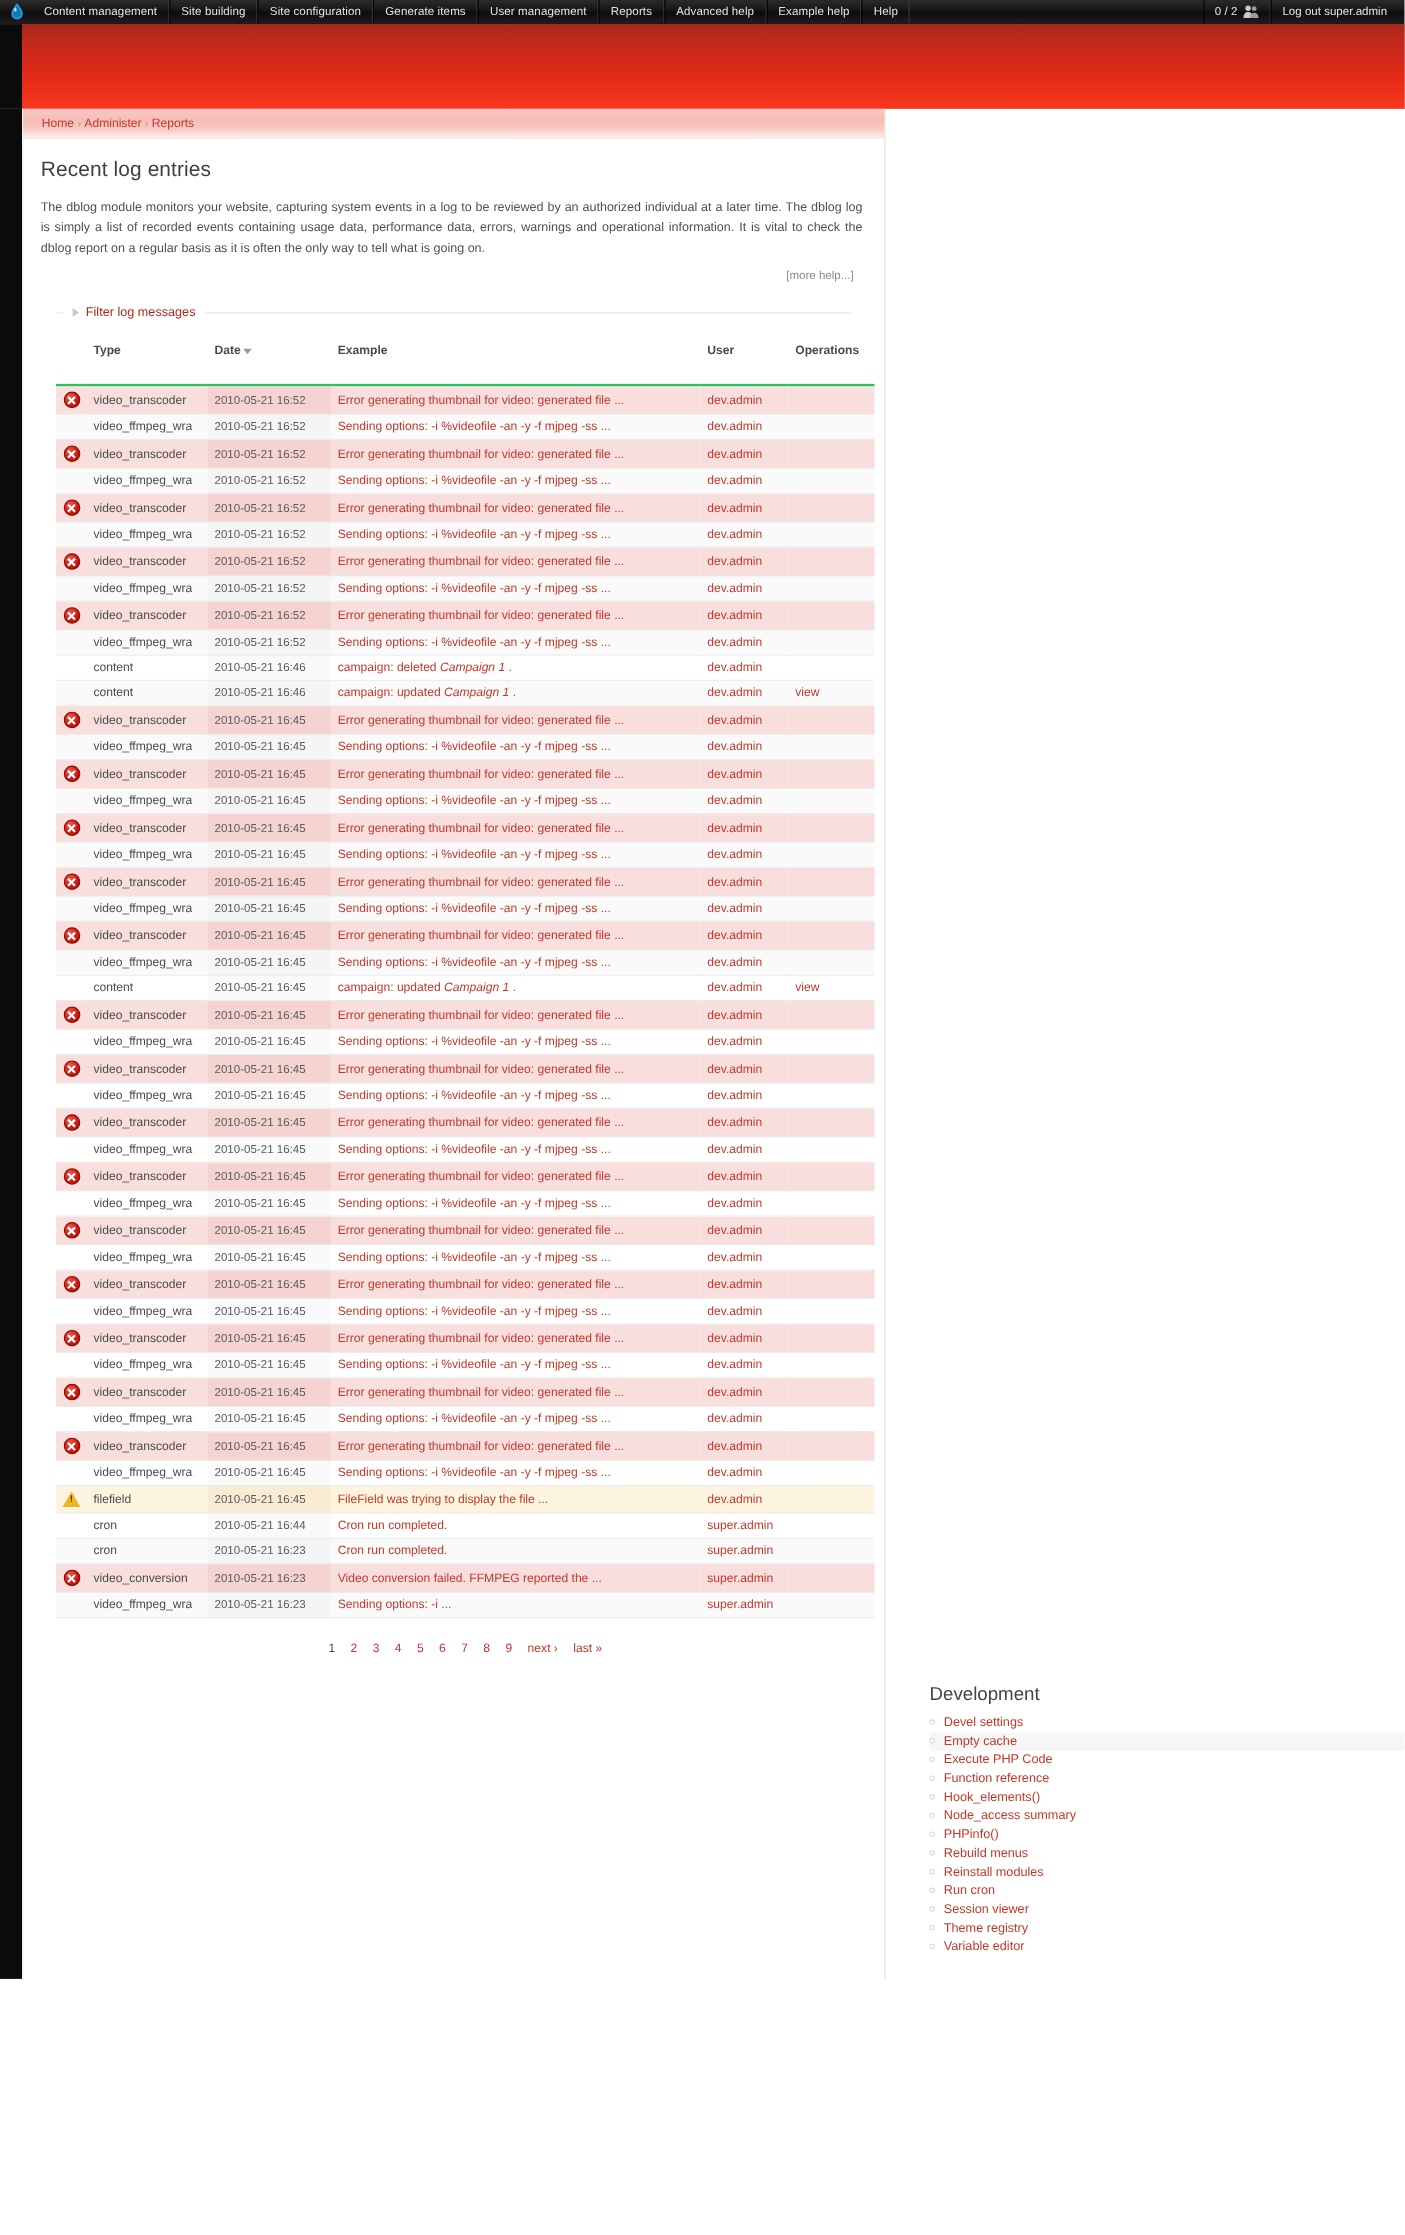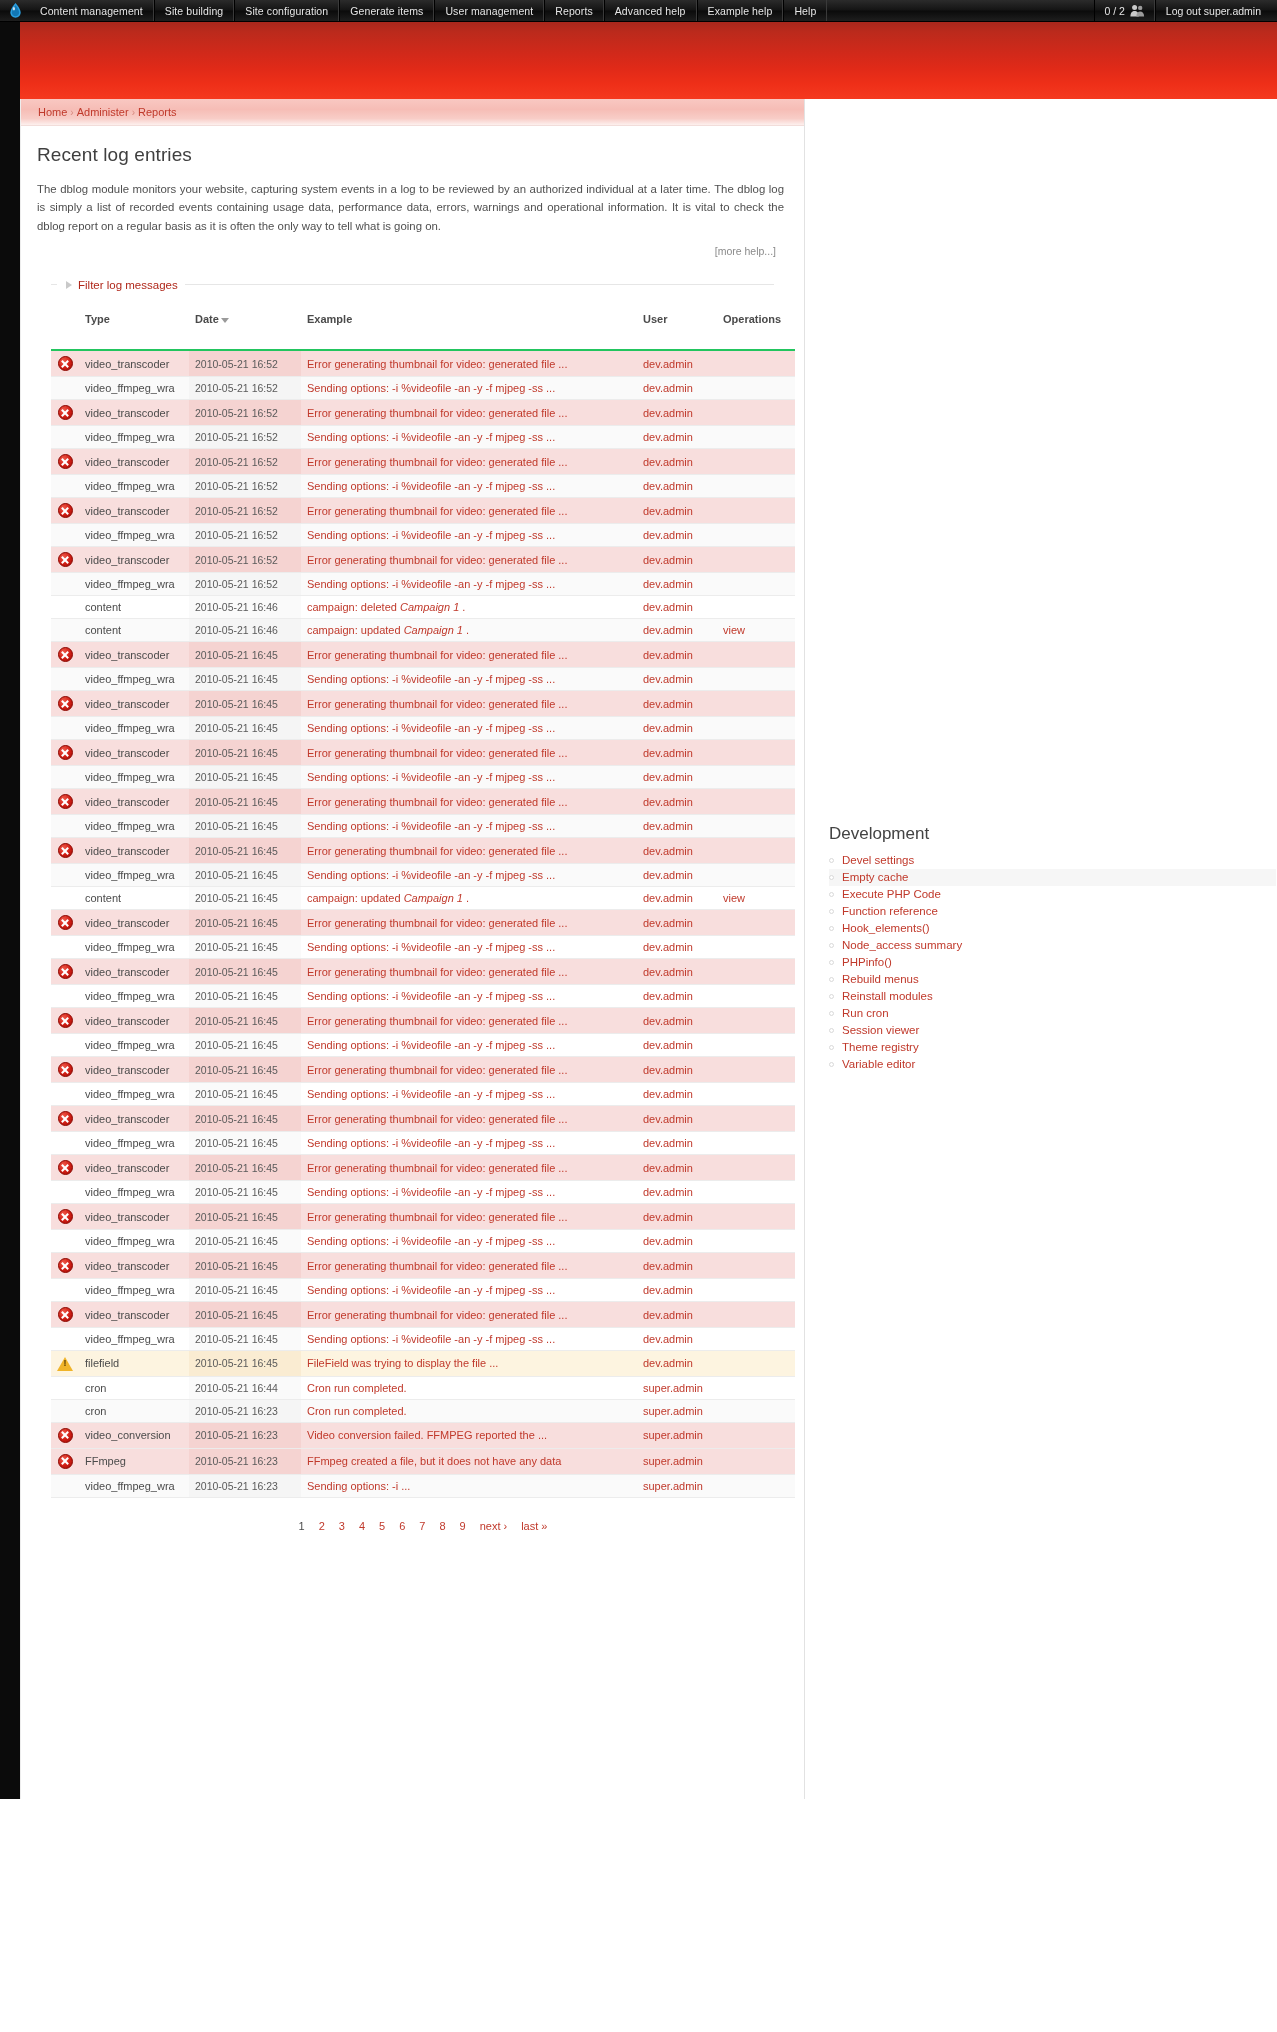--- a/index.html
+++ b/index.html
@@ -84,7 +84,7 @@
     position: absolute; left: 0; top: 0; bottom: 0; width: 20px;
     background: #0b0b0b;
   }
-  .content-wrap { display: flex; align-items: center; }
+  .content-wrap { display: flex; align-items: flex-end; gap: 16px; }
 
   
   .main-col {

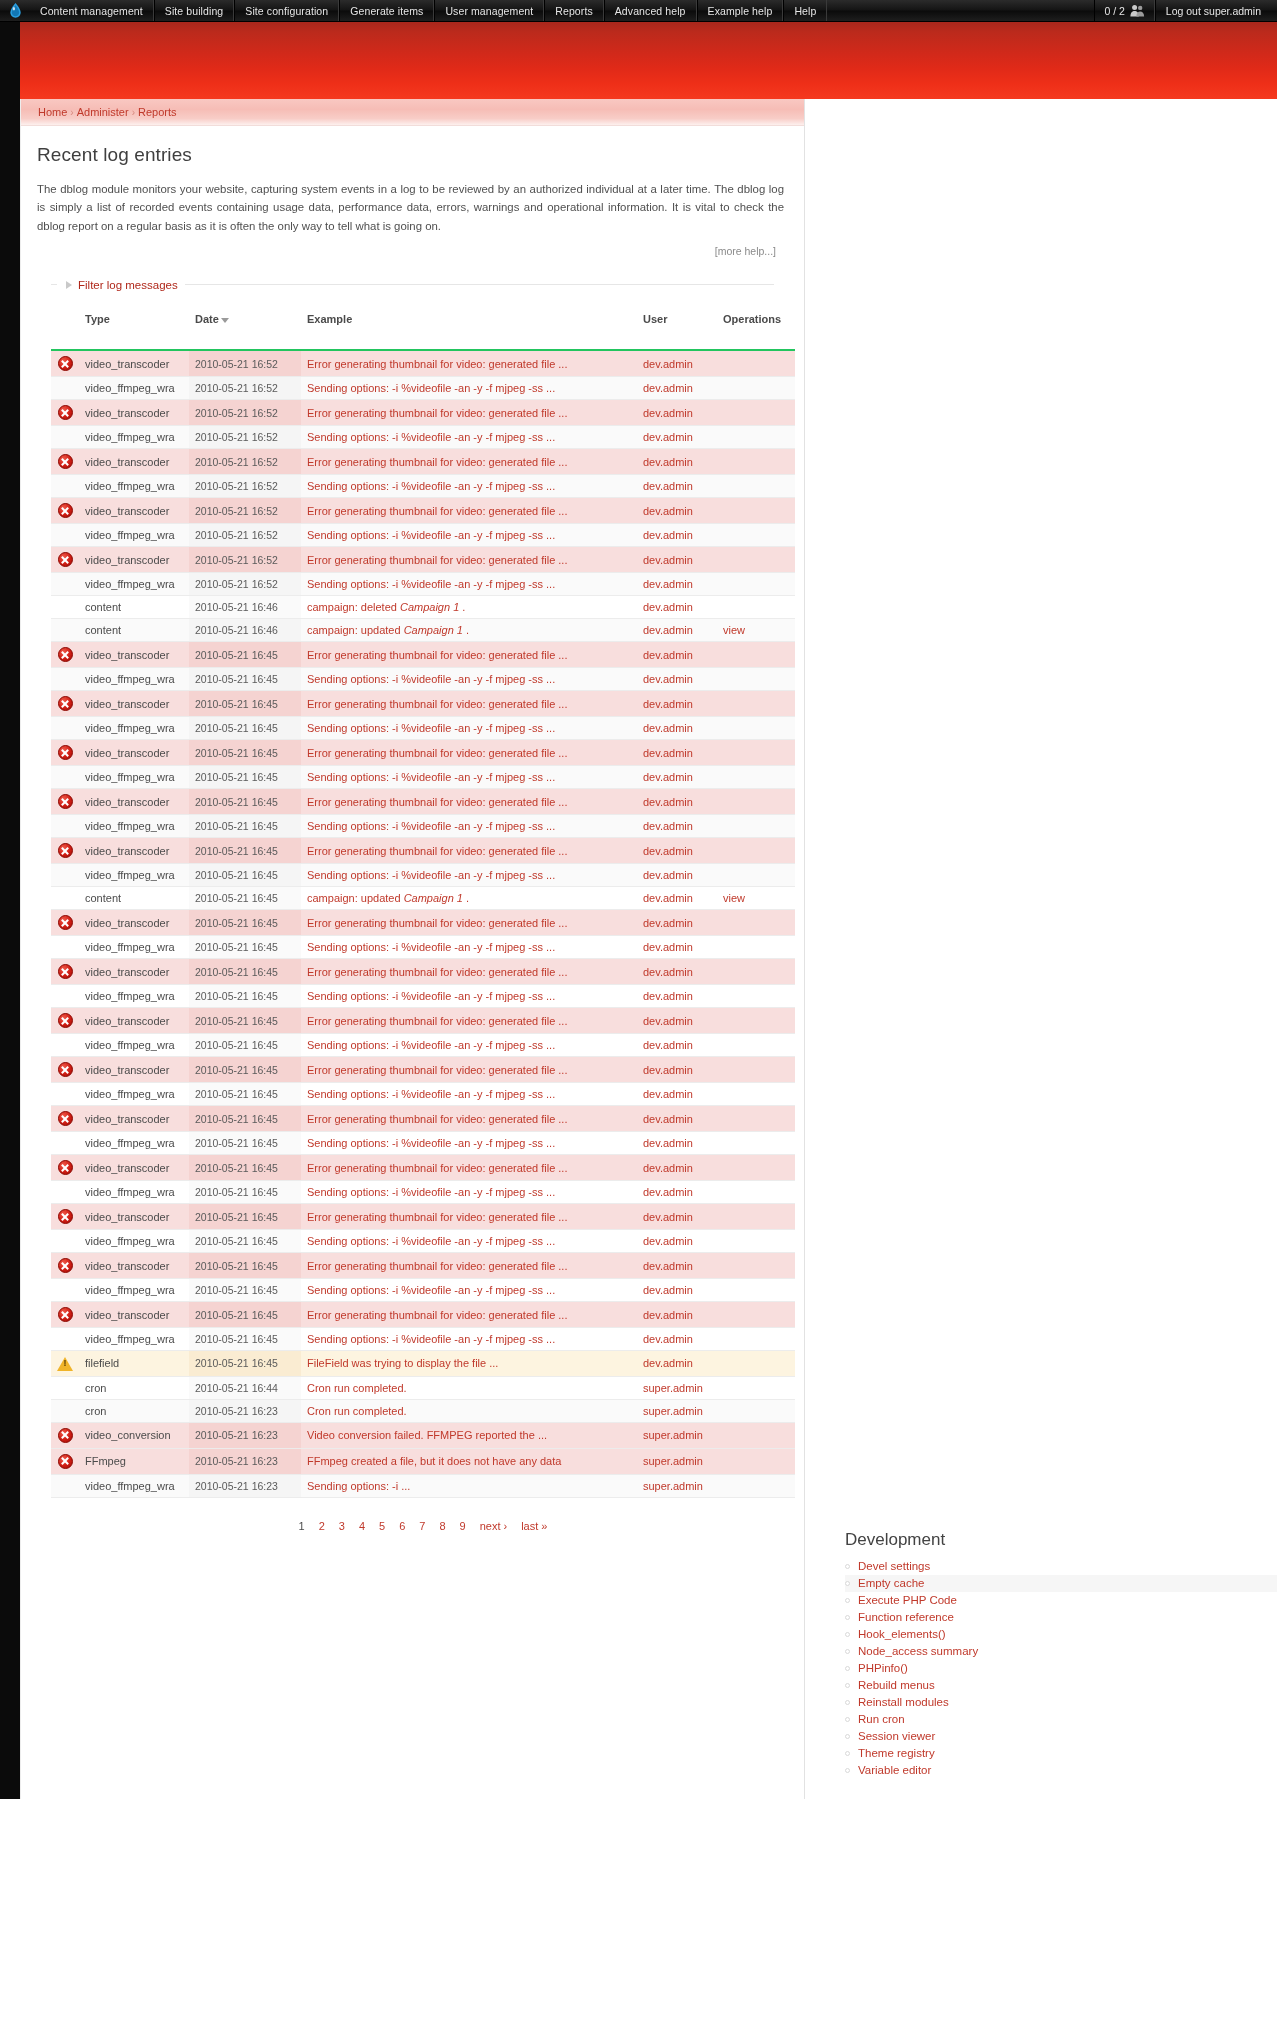--- a/index.html
+++ b/index.html
@@ -719,14 +719,6 @@
                 <td class="c-user"><a href="#">super.admin</a></td>
                 <td class="c-ops"></td>
               </tr>
-              <tr class="r-error">
-                <td class="c-icon"><span class="ico-error"></span></td>
-                <td class="c-type">FFmpeg</td>
-                <td class="c-date">2010-05-21 16:23</td>
-                <td class="c-msg"><a href="#">FFmpeg created a file, but it does not have any data</a></td>
-                <td class="c-user"><a href="#">super.admin</a></td>
-                <td class="c-ops"></td>
-              </tr>
               <tr class="r-alt">
                 <td class="c-icon"></td>
                 <td class="c-type">video_ffmpeg_wra</td>

